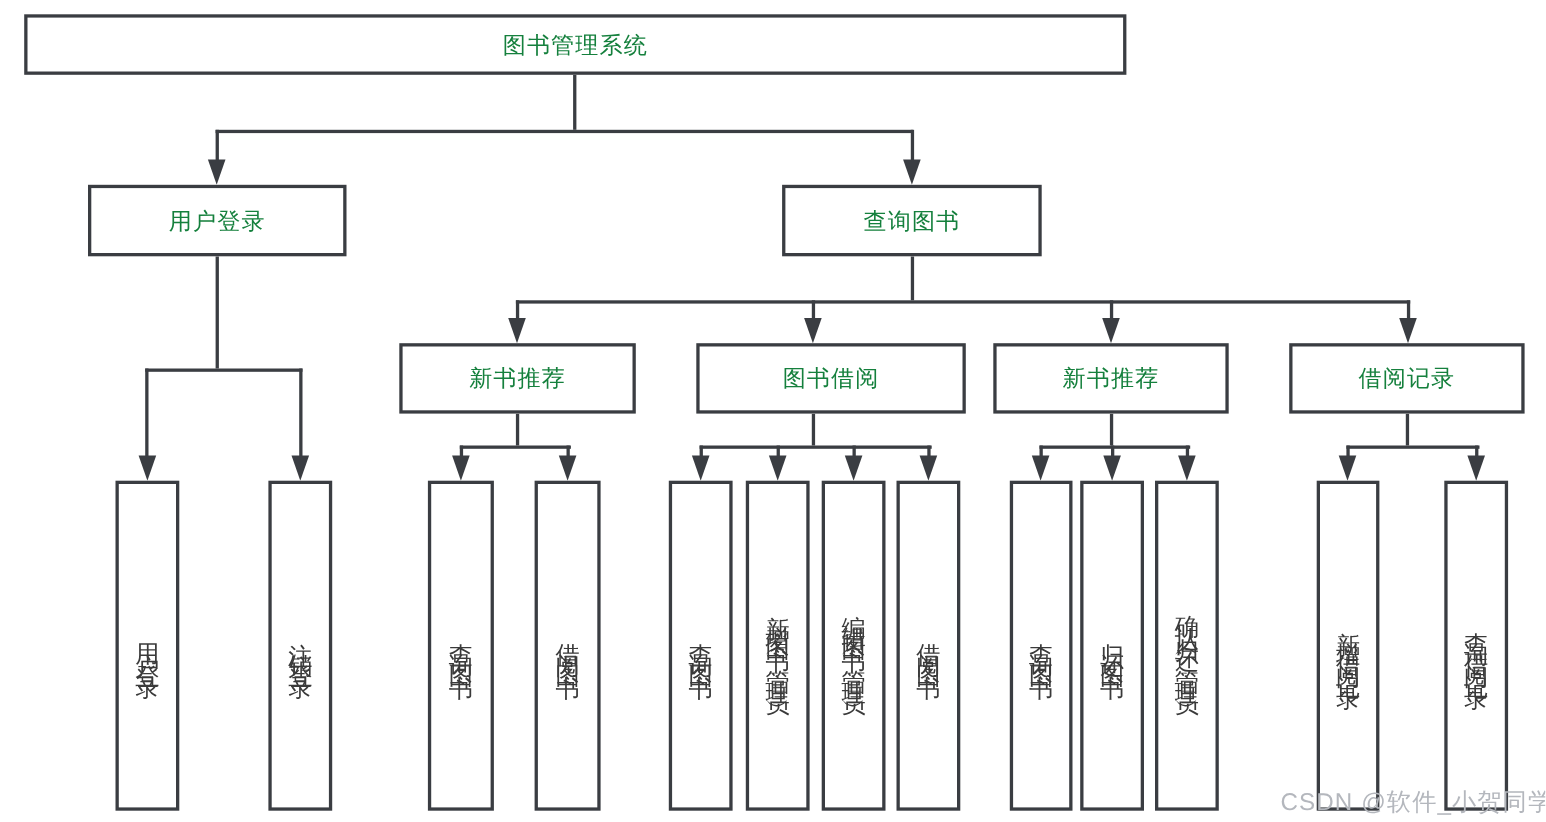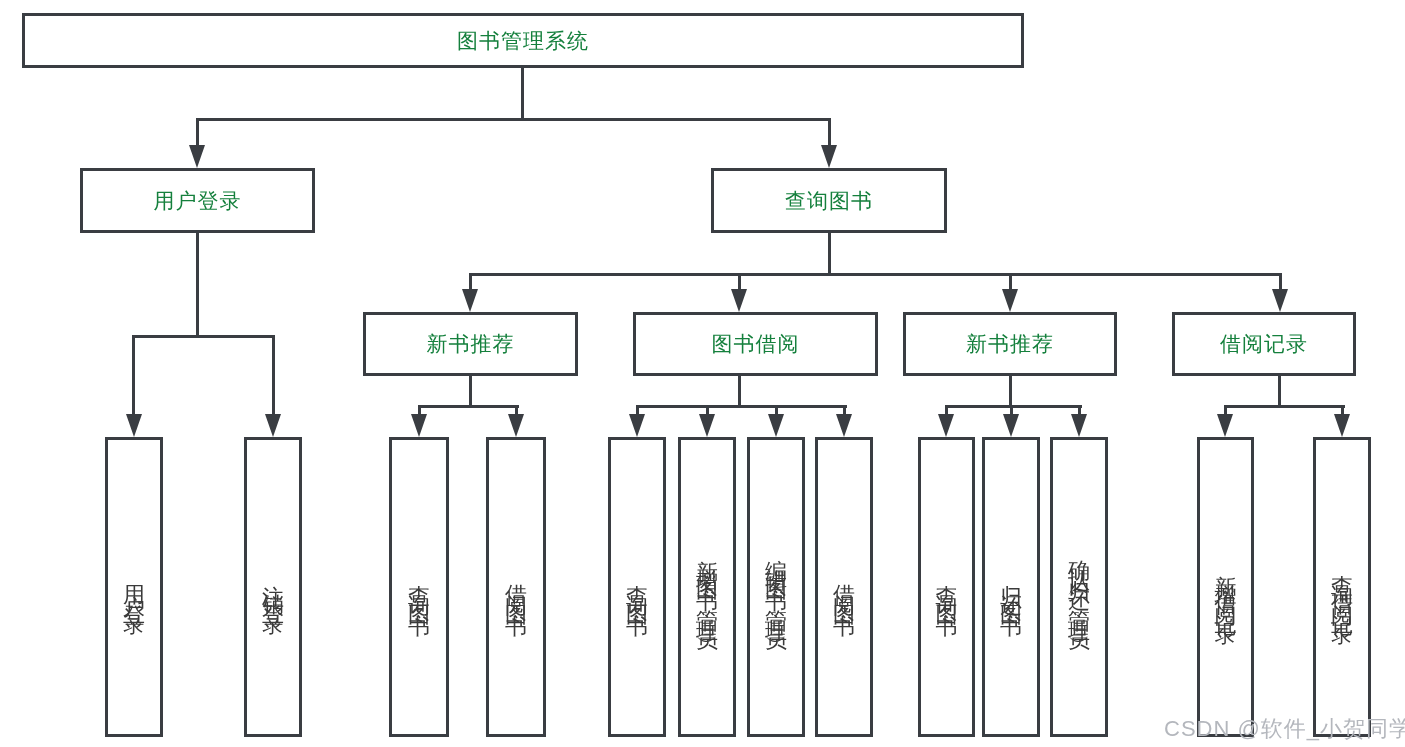--- a/index.html
+++ b/index.html
@@ -116,7 +116,7 @@
   <div class="node" style="left:903px;top:312px;width:214px;height:64px">
     <span>新书推荐</span>
   </div>
-  <div class="node" style="left:1172px;top:312px;width:184px;height:64px">
+  <div class="node" style="left:1172px;top:312px;width:214px;height:64px">
     <span>借阅记录</span>
   </div>
 

